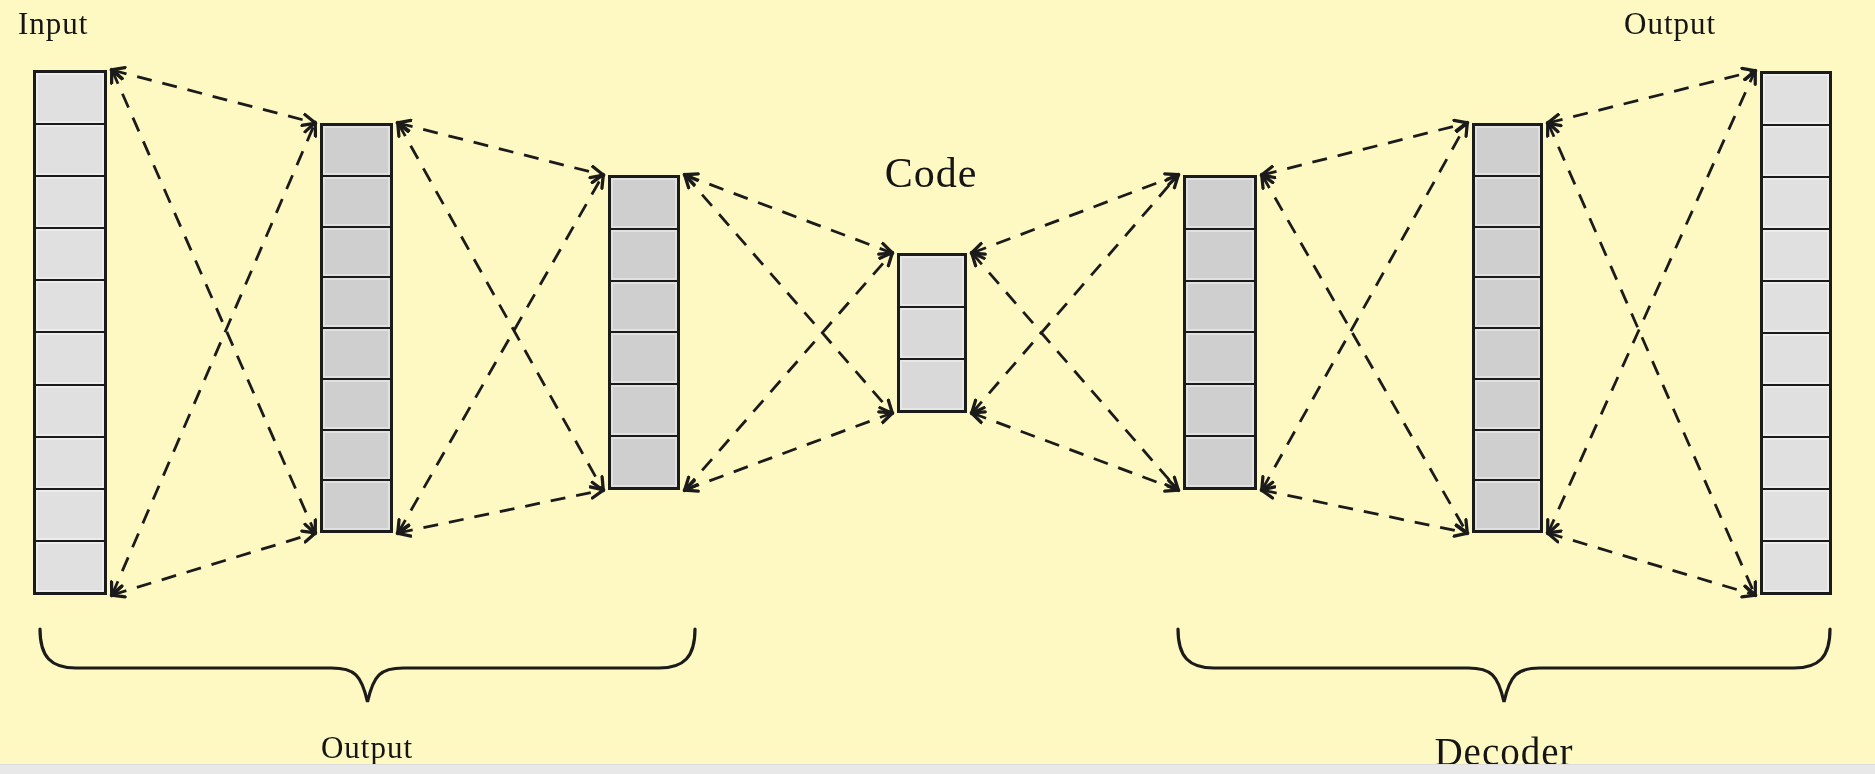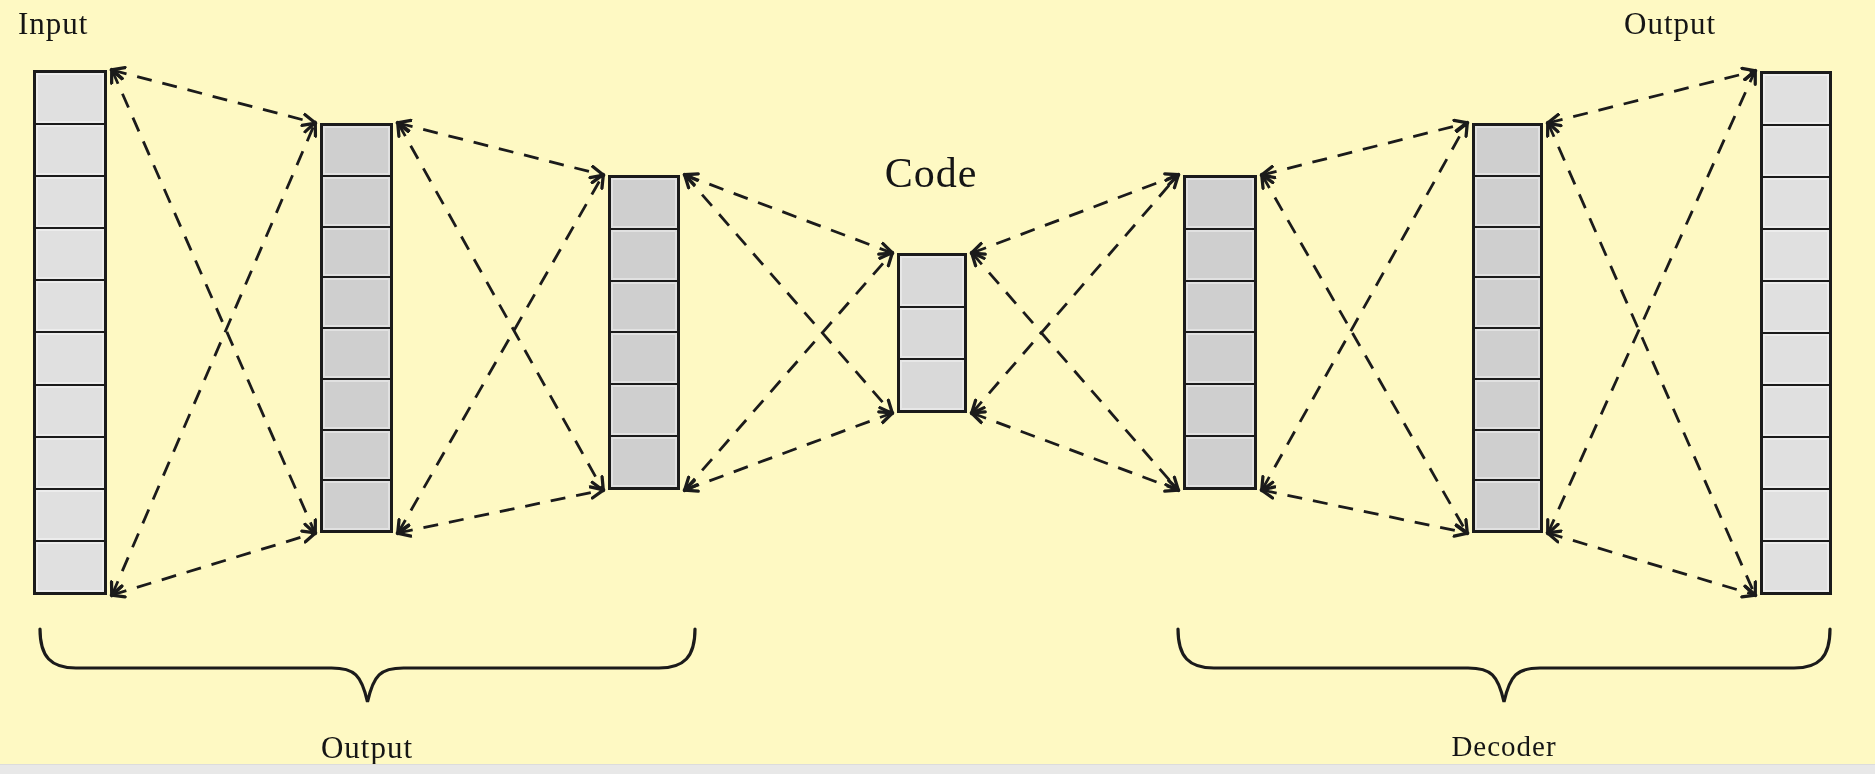--- a/index.html
+++ b/index.html
@@ -40,7 +40,7 @@
   .label-output { left: 1624px; top: 8px;  font-size: 31px; }
   .label-code   { left: 931px; top: 152px; font-size: 42px; transform: translateX(-50%); text-align: center; }
   .label-encoder { left: 367px;  top: 732px; font-size: 31px; transform: translateX(-50%); }
-  .label-decoder { left: 1504px; top: 732px; font-size: 29px; transform: translateX(-50%); }
+  .label-decoder { left: 1504px; top: 732px; font-size: 39px; transform: translateX(-50%); }
   .bottom-strip {
     position: absolute;
     left: 0; right: 0; bottom: 0;

